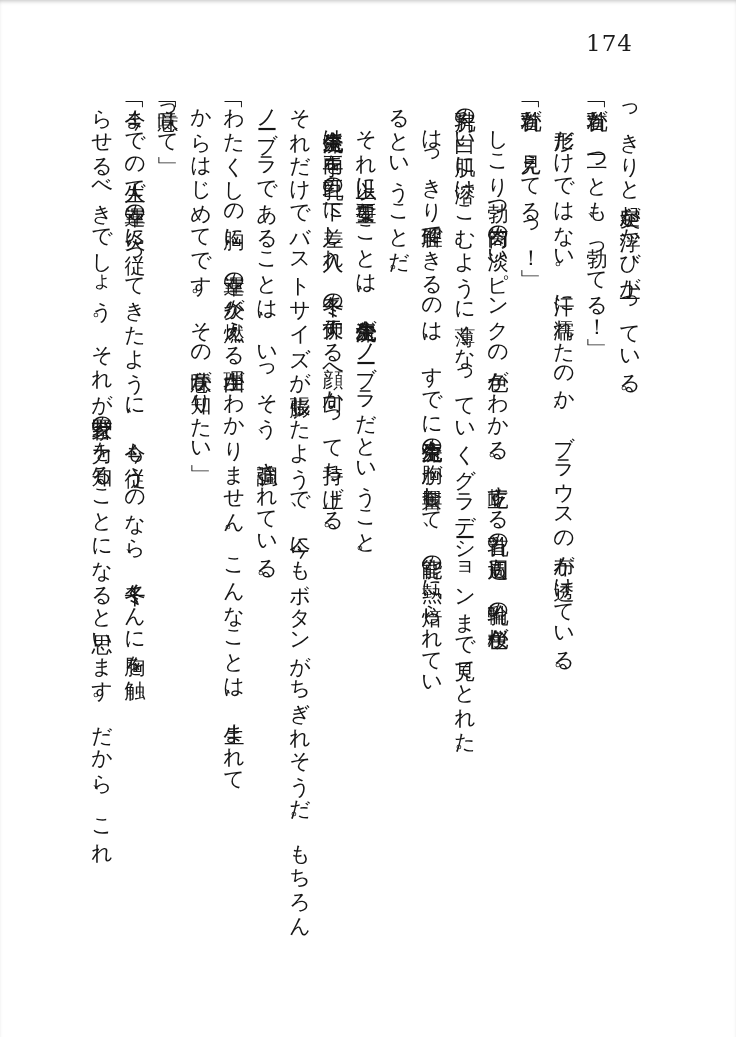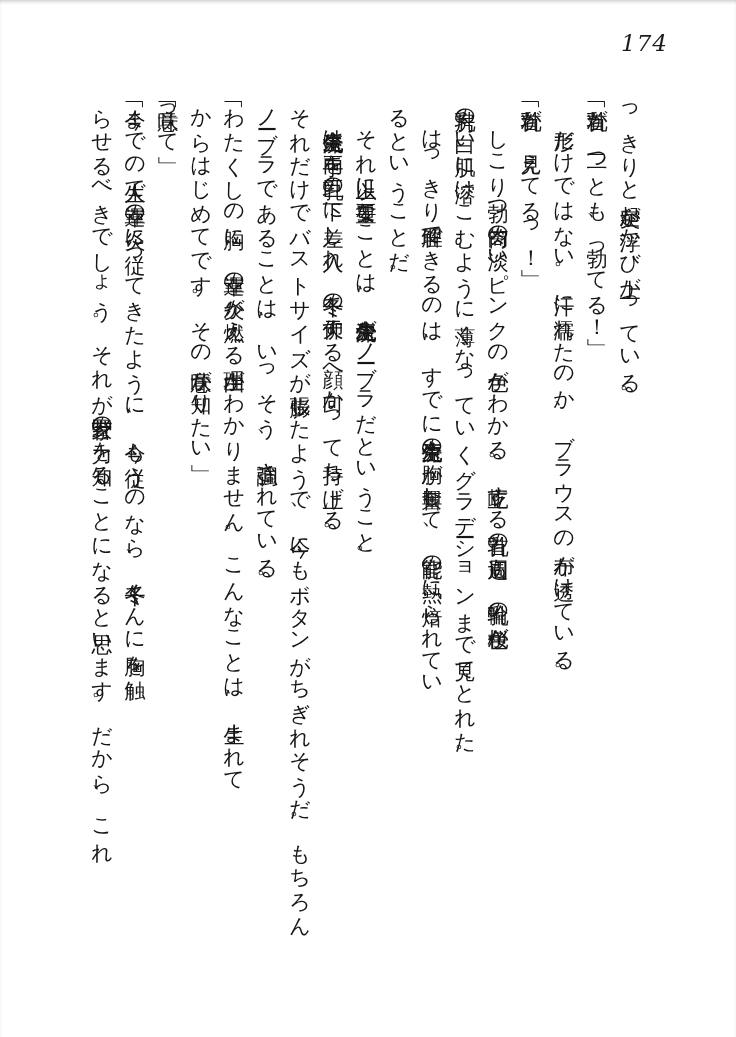--- a/index.html
+++ b/index.html
@@ -27,8 +27,6 @@
     font-size: 23px;
     color: #1c1c1c;
     letter-spacing: 1px;
-    font-style: italic;
-    margin-left: 35px;
   }
   .text-block {
     position: absolute;

